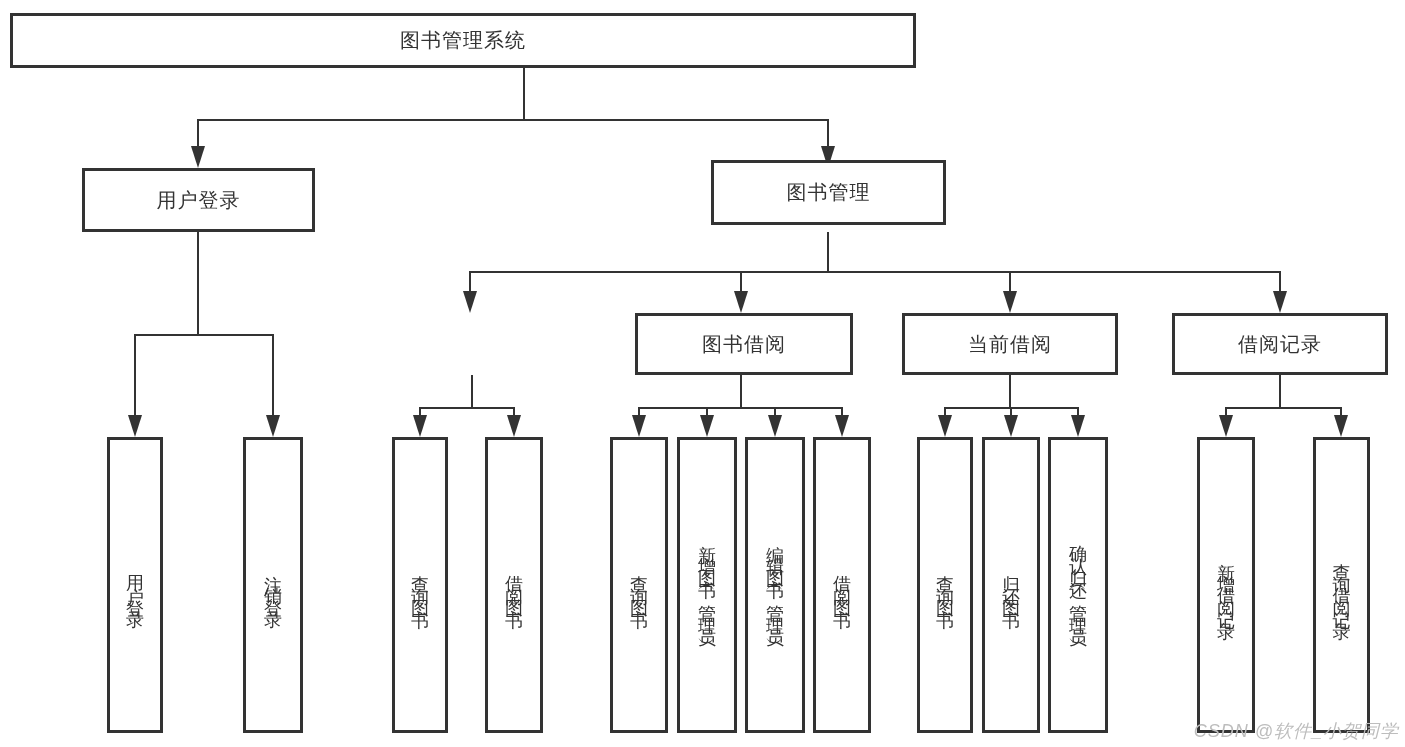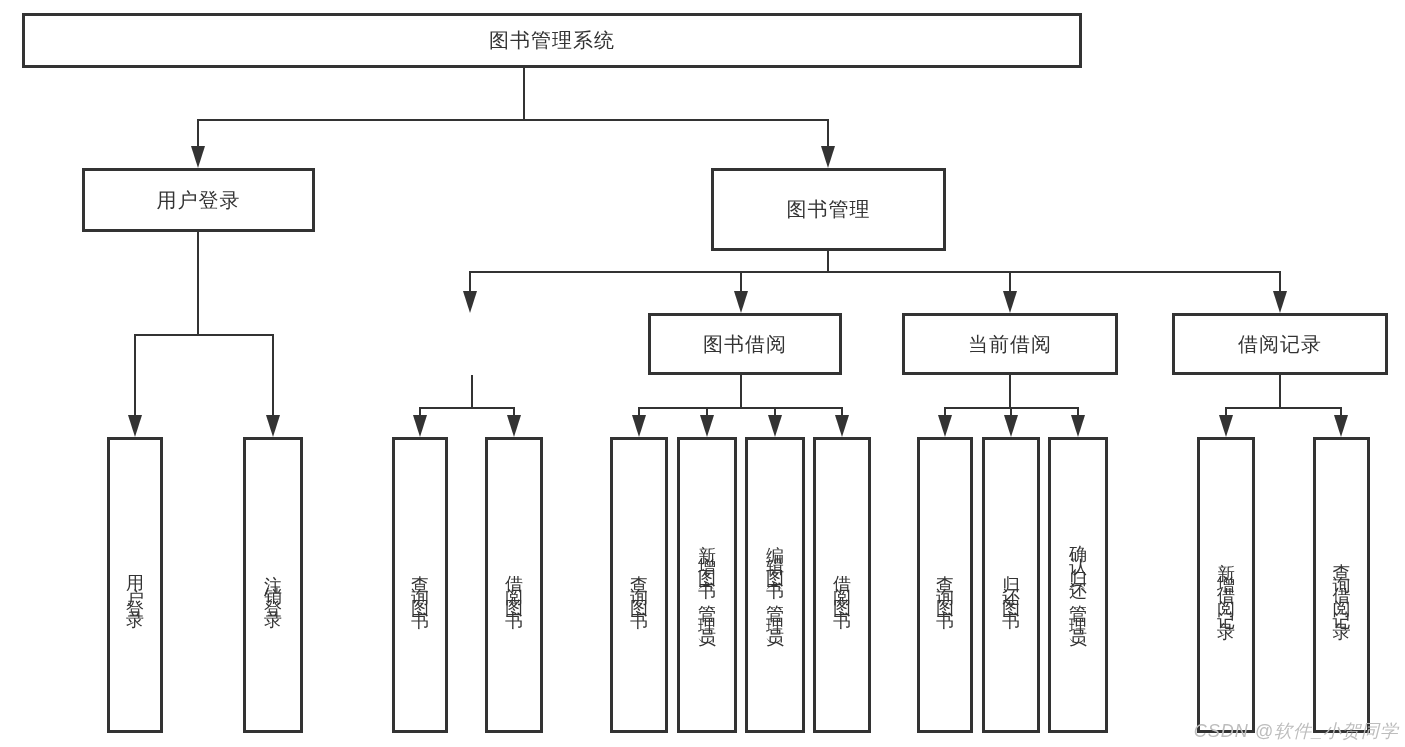--- a/index.html
+++ b/index.html
@@ -103,7 +103,7 @@
   <div class="vline" style="left:1340px;top:408px;height:7px"></div>
   <div class="arrow" style="left:1334px;top:415px"></div>
 
-  <div class="box" style="left:22px;top:13px;width:1060px;height:55px">
+  <div class="box" style="left:10px;top:13px;width:906px;height:55px">
     <span class="hlabel">图书管理系统</span>
   </div>
 

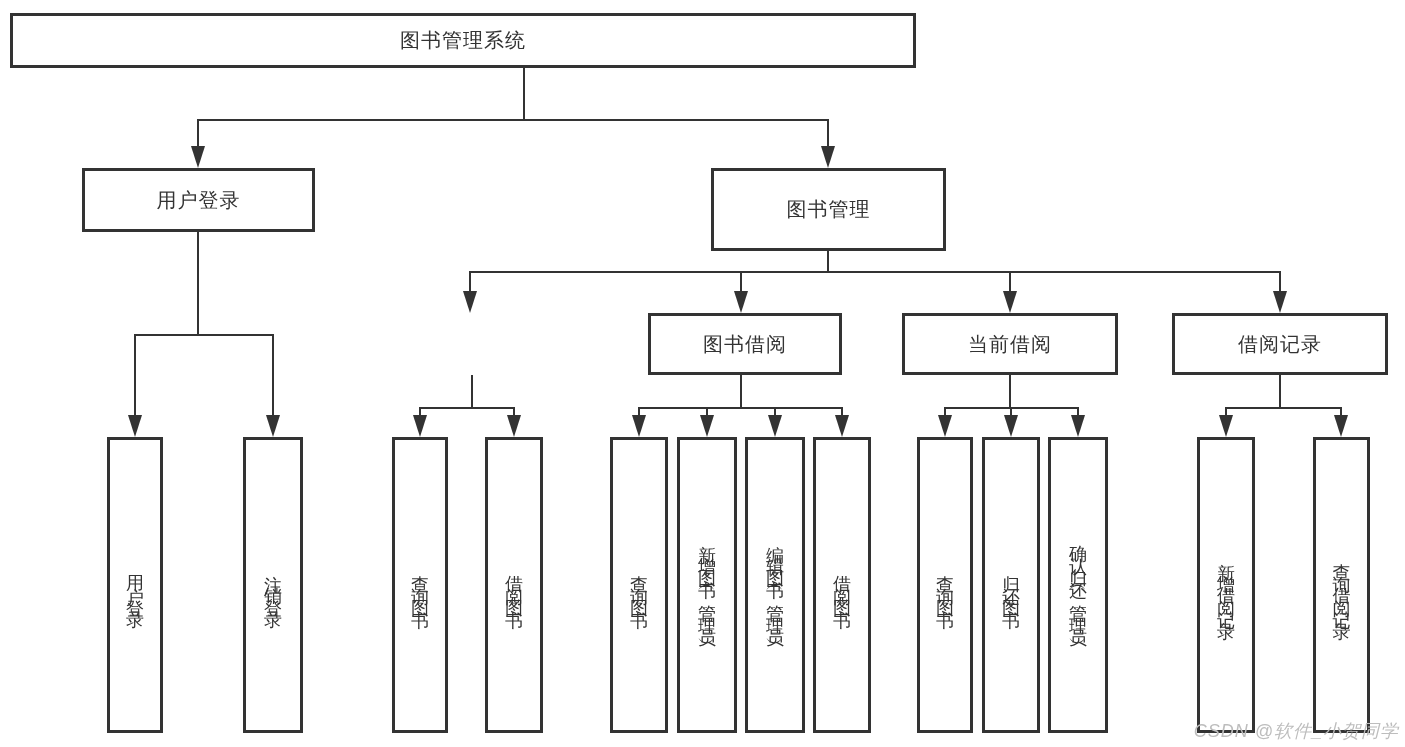--- a/index.html
+++ b/index.html
@@ -110,7 +110,7 @@
   <div class="box" style="left:82px;top:168px;width:233px;height:64px">
     <span class="hlabel">用户登录</span>
   </div>
-  <div class="box" style="left:711px;top:168px;width:235px;height:83px">
+  <div class="box" style="left:711px;top:160px;width:235px;height:65px">
     <span class="hlabel">图书管理</span>
   </div>
 

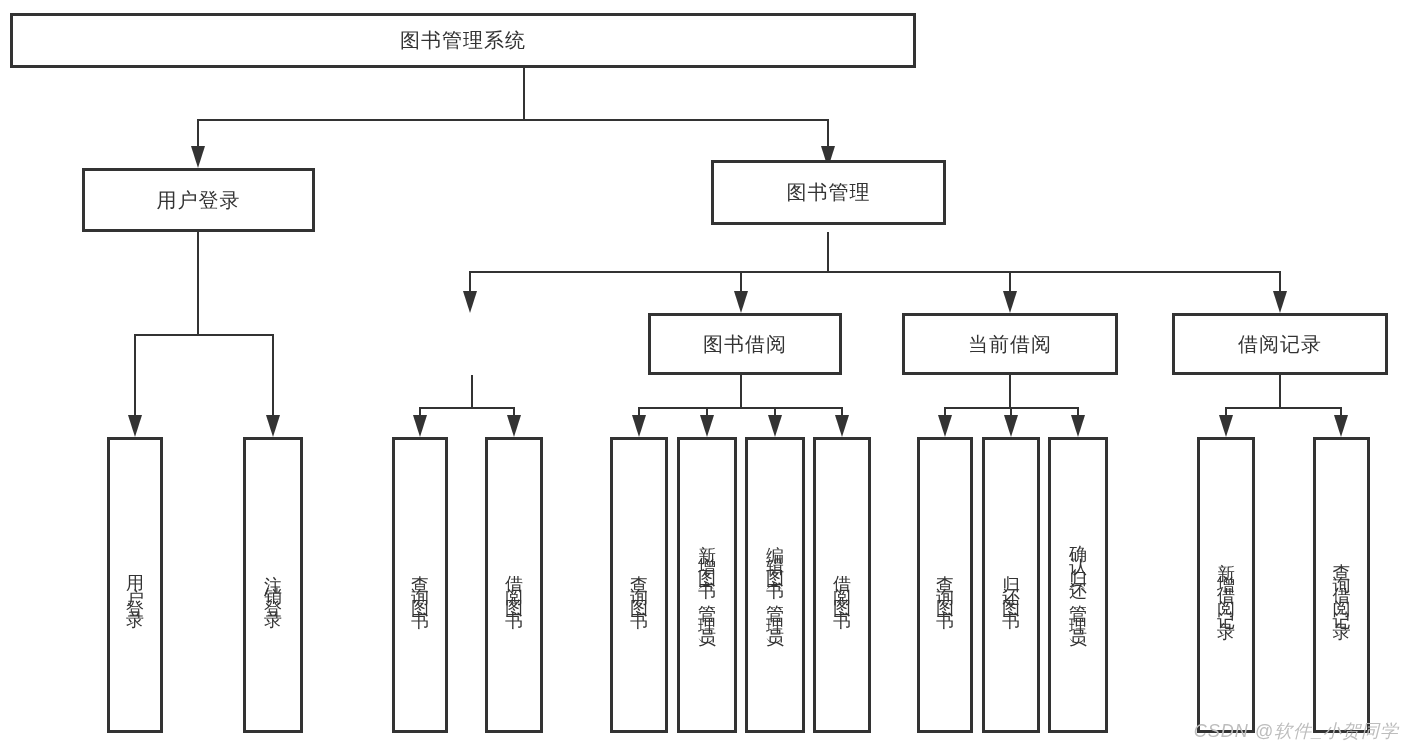--- a/index.html
+++ b/index.html
@@ -114,7 +114,7 @@
     <span class="hlabel">图书管理</span>
   </div>
 
-  <div class="box" style="left:648px;top:313px;width:194px;height:62px">
+  <div class="box" style="left:635px;top:313px;width:218px;height:62px">
     <span class="hlabel">图书借阅</span>
   </div>
   <div class="box" style="left:902px;top:313px;width:216px;height:62px">

